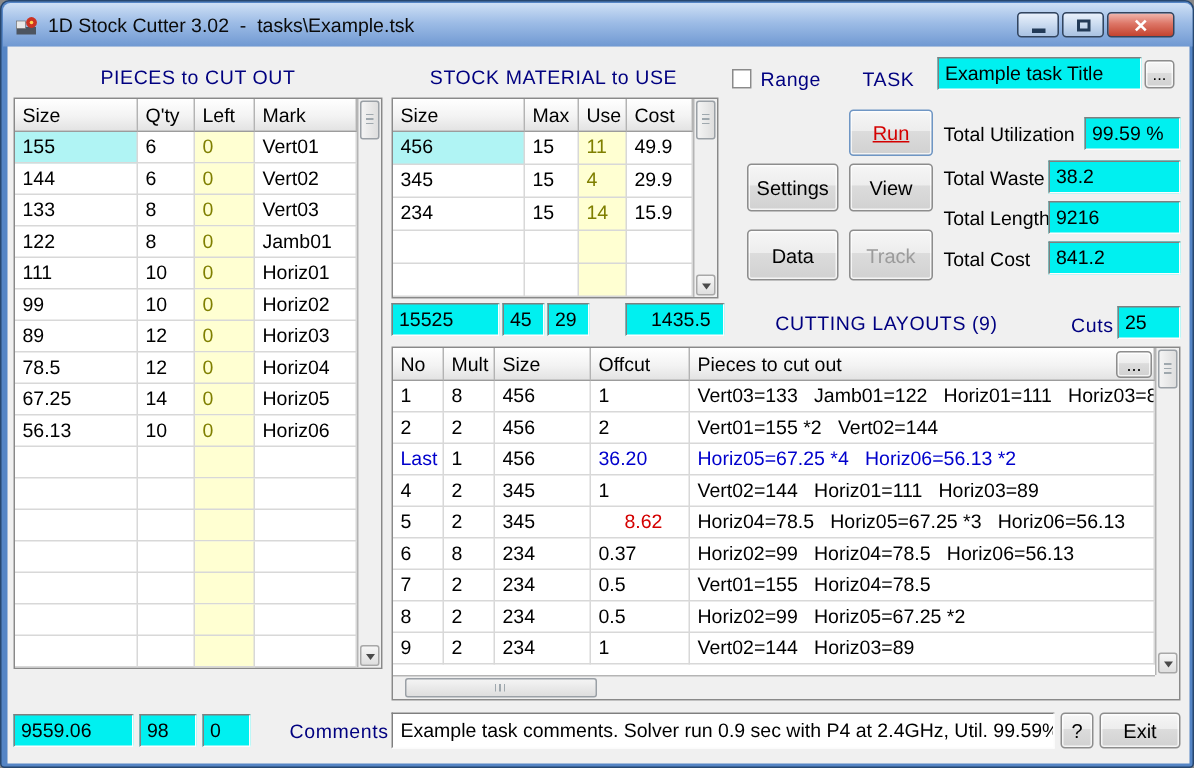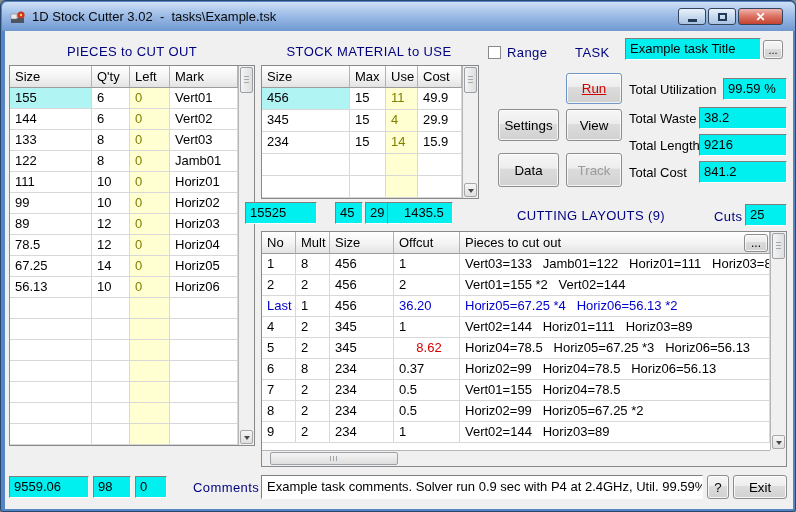--- a/index.html
+++ b/index.html
@@ -281,7 +281,7 @@
     </div>
   </div>
 
-  <div class="cyan" style="left:244px;top:201px;width:72px;height:22px;">15525</div>
+  <div class="cyan" style="left:260px;top:201px;width:72px;height:22px;">15525</div>
   <div class="cyan" style="left:334px;top:201px;width:28px;height:22px;">45</div>
   <div class="cyan" style="left:364px;top:201px;width:28px;height:22px;">29</div>
   <div class="cyan" style="left:386px;top:201px;width:66px;height:22px;padding-left:16px;">1435.5</div>

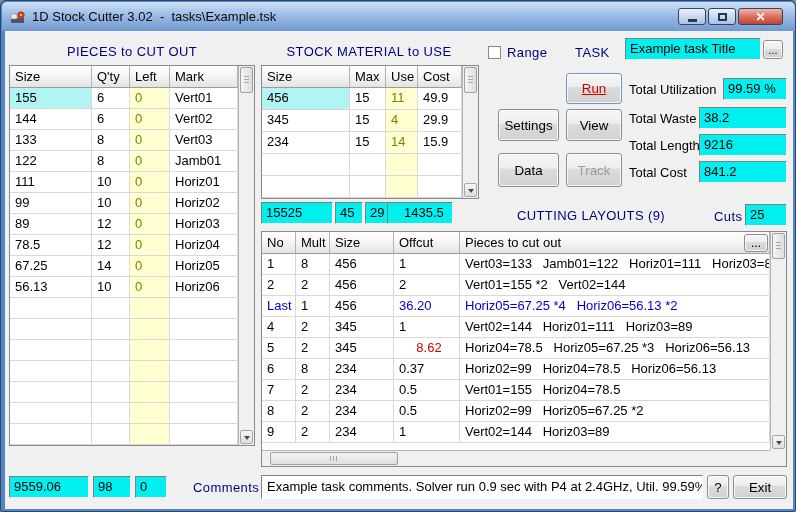--- a/index.html
+++ b/index.html
@@ -284,7 +284,7 @@
   <div class="cyan" style="left:260px;top:201px;width:72px;height:22px;">15525</div>
   <div class="cyan" style="left:334px;top:201px;width:28px;height:22px;">45</div>
   <div class="cyan" style="left:364px;top:201px;width:28px;height:22px;">29</div>
-  <div class="cyan" style="left:386px;top:201px;width:66px;height:22px;padding-left:16px;">1435.5</div>
+  <div class="cyan" style="left:416px;top:201px;width:66px;height:22px;padding-left:16px;">1435.5</div>
 
   <button class="btn run-btn" style="left:565px;top:72px;width:56px;height:31px;">Run</button>
   <button class="btn" style="left:497px;top:108px;width:61px;height:32px;">Settings</button>

